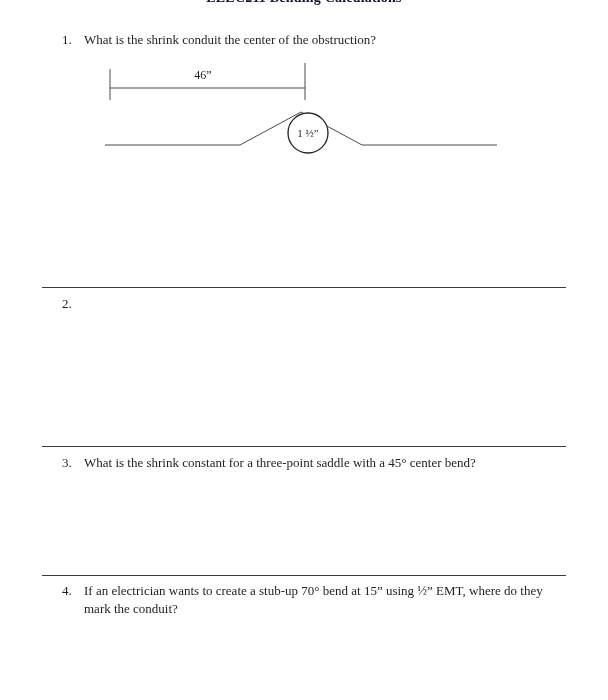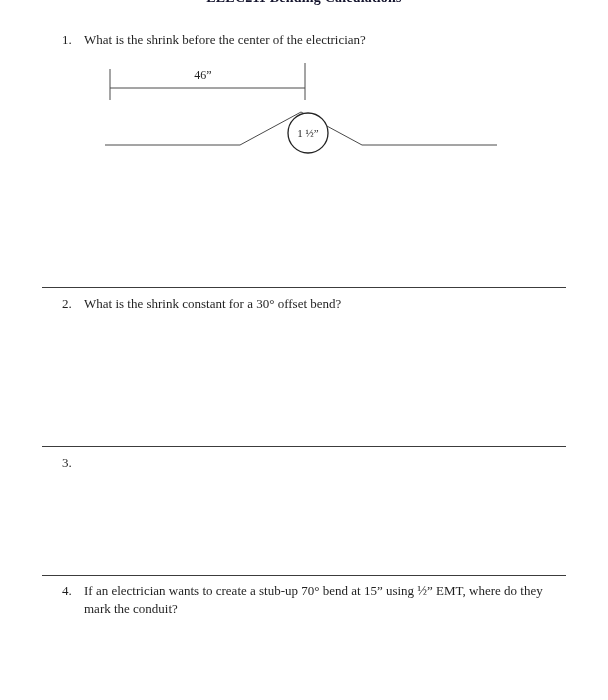--- a/index.html
+++ b/index.html
@@ -96,7 +96,7 @@
 
   <div class="question q1">
     <span class="qnum">1.</span>
-    <span class="qtext">What is the shrink before the center of the electrician?</span>
+    <span class="qtext">What is the shrink conduit the center of the obstruction?</span>
   </div>
 
   <svg class="diagram" width="608" height="160" viewBox="0 0 608 160">

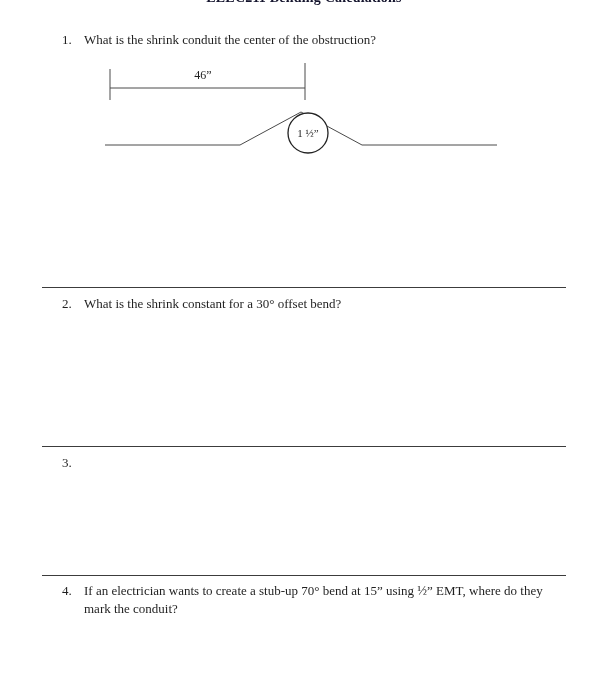--- a/index.html
+++ b/index.html
@@ -116,7 +116,6 @@
 
   <div class="question q2">
     <span class="qnum">2.</span>
-    <span class="qtext">What is the shrink constant for a 30° offset bend?</span>
   </div>
 
   <hr class="divider d2">

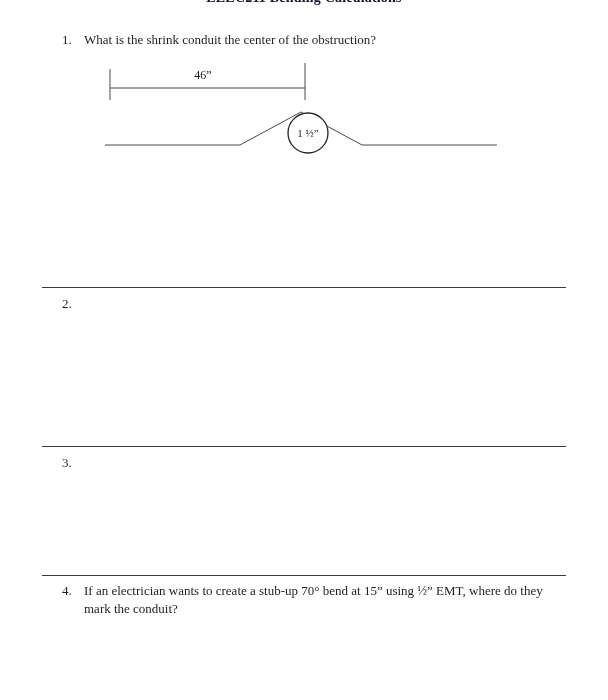--- a/index.html
+++ b/index.html
@@ -122,6 +122,7 @@
 
   <div class="question q3">
     <span class="qnum">3.</span>
+    <span class="qtext">What is the shrink constant for a three-point saddle with a 45° center bend?</span>
   </div>
 
   <hr class="divider d3">

